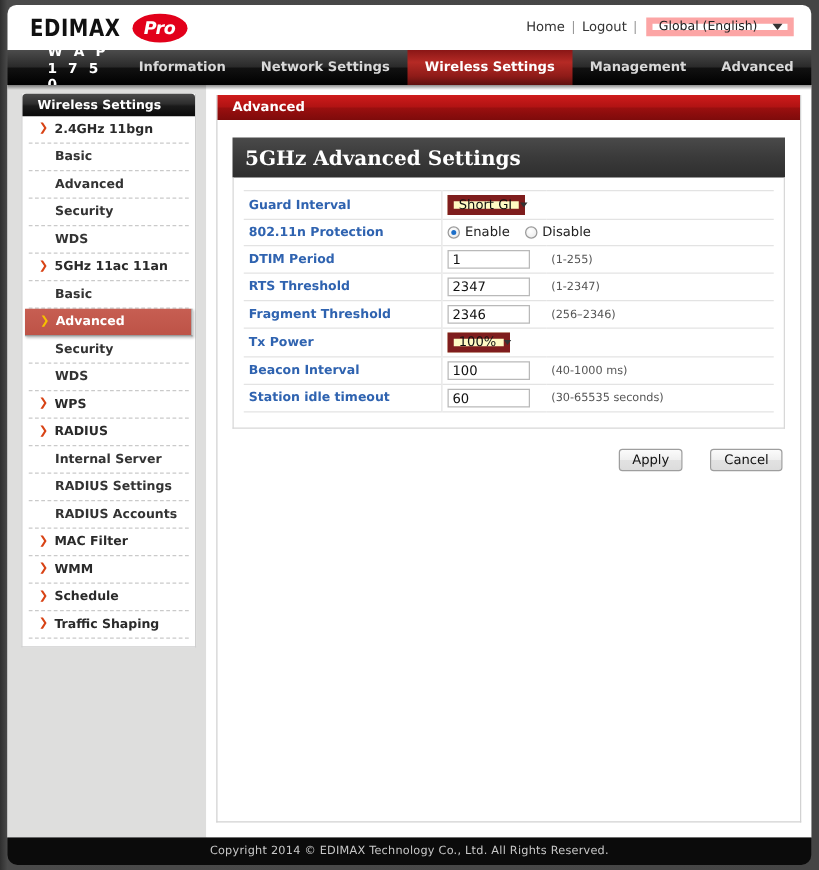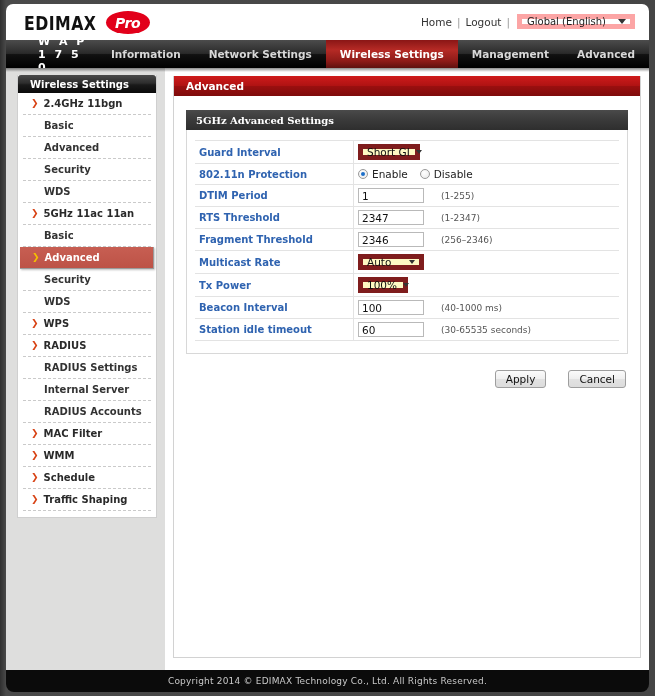--- a/index.html
+++ b/index.html
@@ -245,10 +245,10 @@
     margin: 14px 12px 0 12px;
   }
   .section-header {
-    height: 20px;
+    height: 32px;
     background: linear-gradient(to bottom, #4a4a4a 0%, #3a3a3a 50%, #2e2e2e 100%);
     color: #ffffff;
-    font-size: 10px;
+    font-size: 16px;
     font-weight: bold;
     display: flex; align-items: center;
     padding-left: 10px;

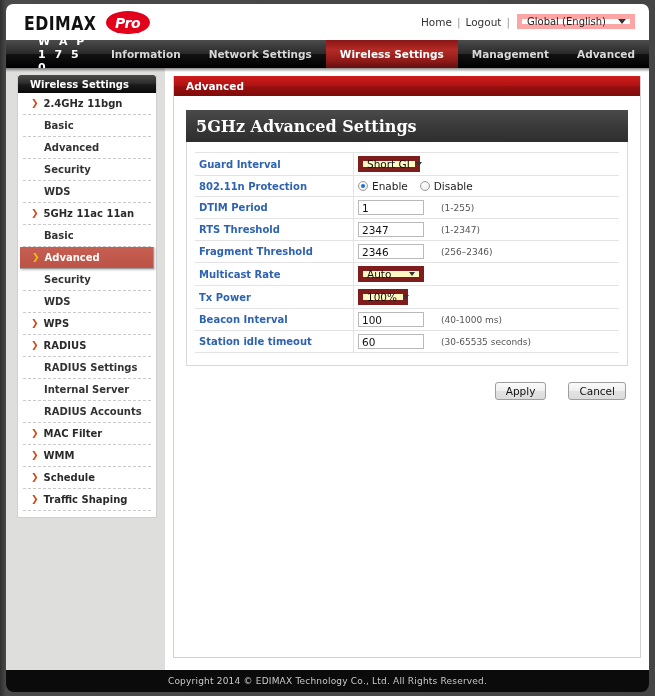--- a/index.html
+++ b/index.html
@@ -551,16 +551,6 @@
                   <td class="hint">(256–2346)</td>
                 </tr>
 
-                <tr>
-                  <td class="label">Multicast Rate</td>
-                  <td class="value">
-                    <span class="sel" style="width:66px">
-                      <span>Auto</span>
-                      <span class="caret"></span>
-                    </span>
-                  </td>
-                  <td class="hint"></td>
-                </tr>
 
                 <tr>
                   <td class="label">Tx Power</td>

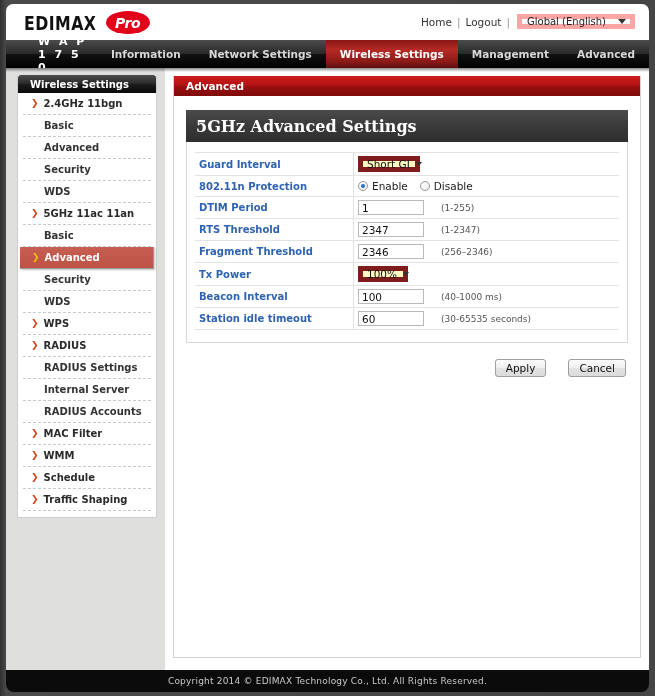--- a/index.html
+++ b/index.html
@@ -464,10 +464,10 @@
           <span>RADIUS</span>
         </div>
         <div class="sb-sub">
+          <span>Internal Server</span>
+        </div>
+        <div class="sb-sub">
           <span>RADIUS Settings</span>
-        </div>
-        <div class="sb-sub">
-          <span>Internal Server</span>
         </div>
         <div class="sb-sub">
           <span>RADIUS Accounts</span>

